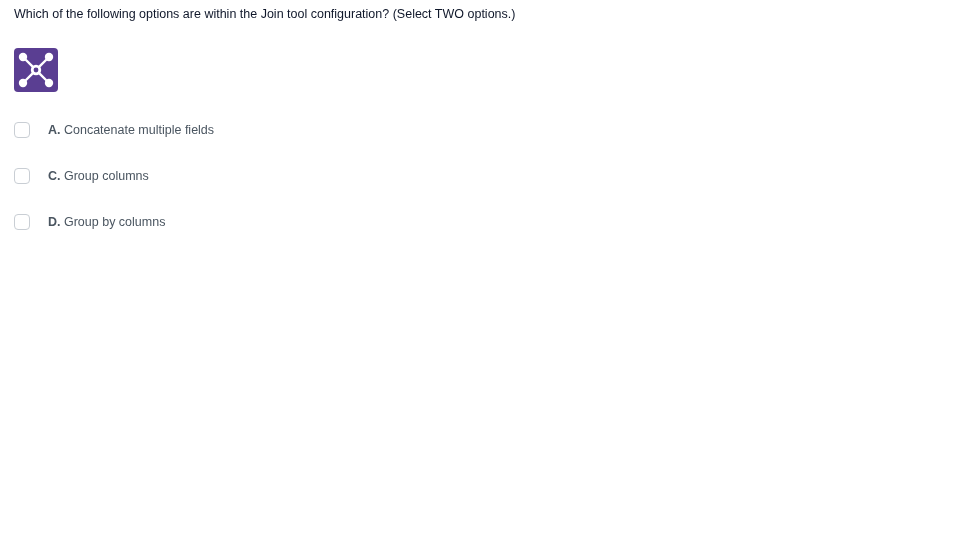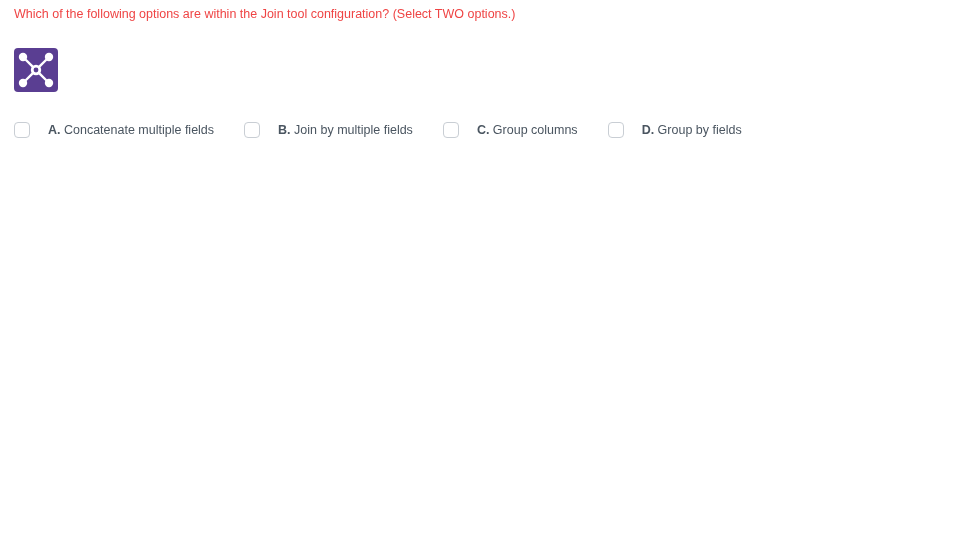--- a/index.html
+++ b/index.html
@@ -17,7 +17,7 @@
   }
   .question {
     font-size: 12.5px;
-    color: #ef4444;
+    color: #0f172a;
     line-height: 1.4;
     margin: 0 0 24px 0;
   }

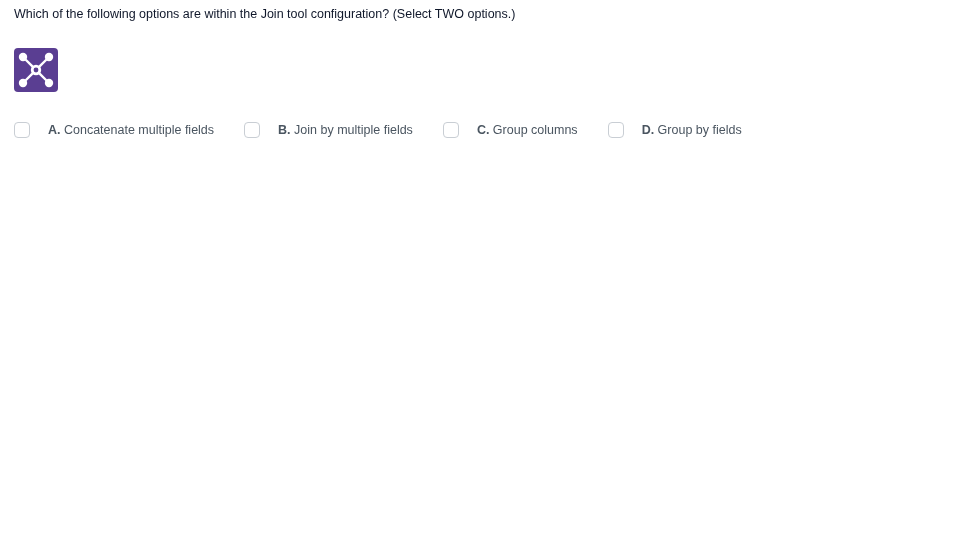--- a/index.html
+++ b/index.html
@@ -34,7 +34,7 @@
   }
   .options {
     display: flex;
-    flex-direction: row;
+    flex-direction: column;
     gap: 30px;
   }
   .option-row {

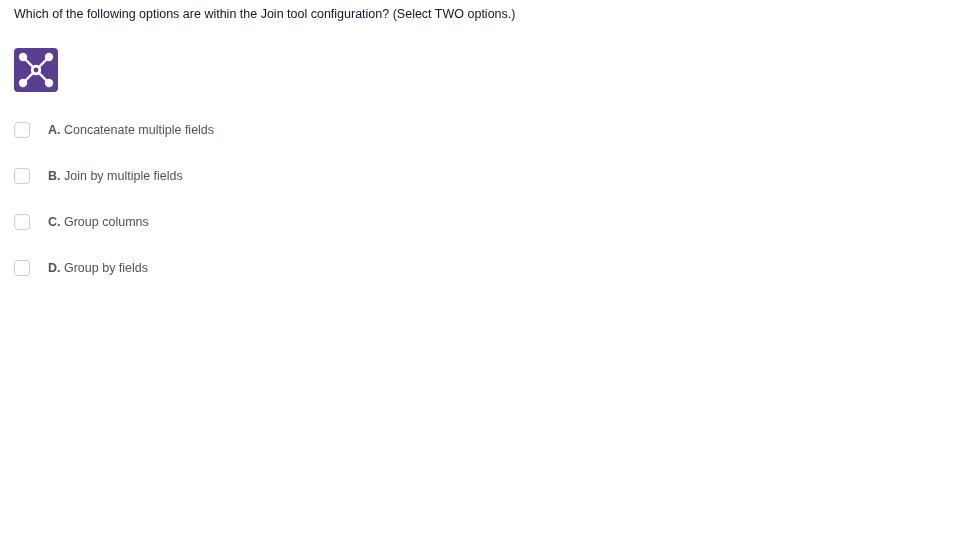--- a/index.html
+++ b/index.html
@@ -97,13 +97,6 @@
       </span>
     </div>
 
-    <div class="option-row">
-      <div class="chk" role="checkbox" aria-checked="false"></div>
-      <span class="opt-label">
-        <span class="letter">B.</span>
-        <span>Join by multiple fields</span>
-      </span>
-    </div>
 
     <div class="option-row">
       <div class="chk" role="checkbox" aria-checked="false"></div>

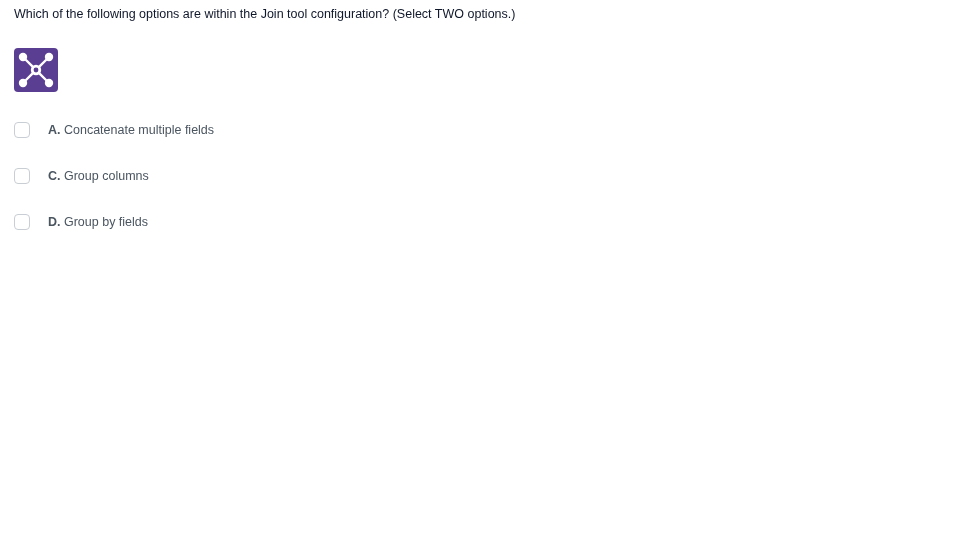--- a/index.html
+++ b/index.html
@@ -110,7 +110,7 @@
       <div class="chk" role="checkbox" aria-checked="false"></div>
       <span class="opt-label">
         <span class="letter">D.</span>
-        <span>Group by fields</span>
+        <span>Group by columns</span>
       </span>
     </div>
 

